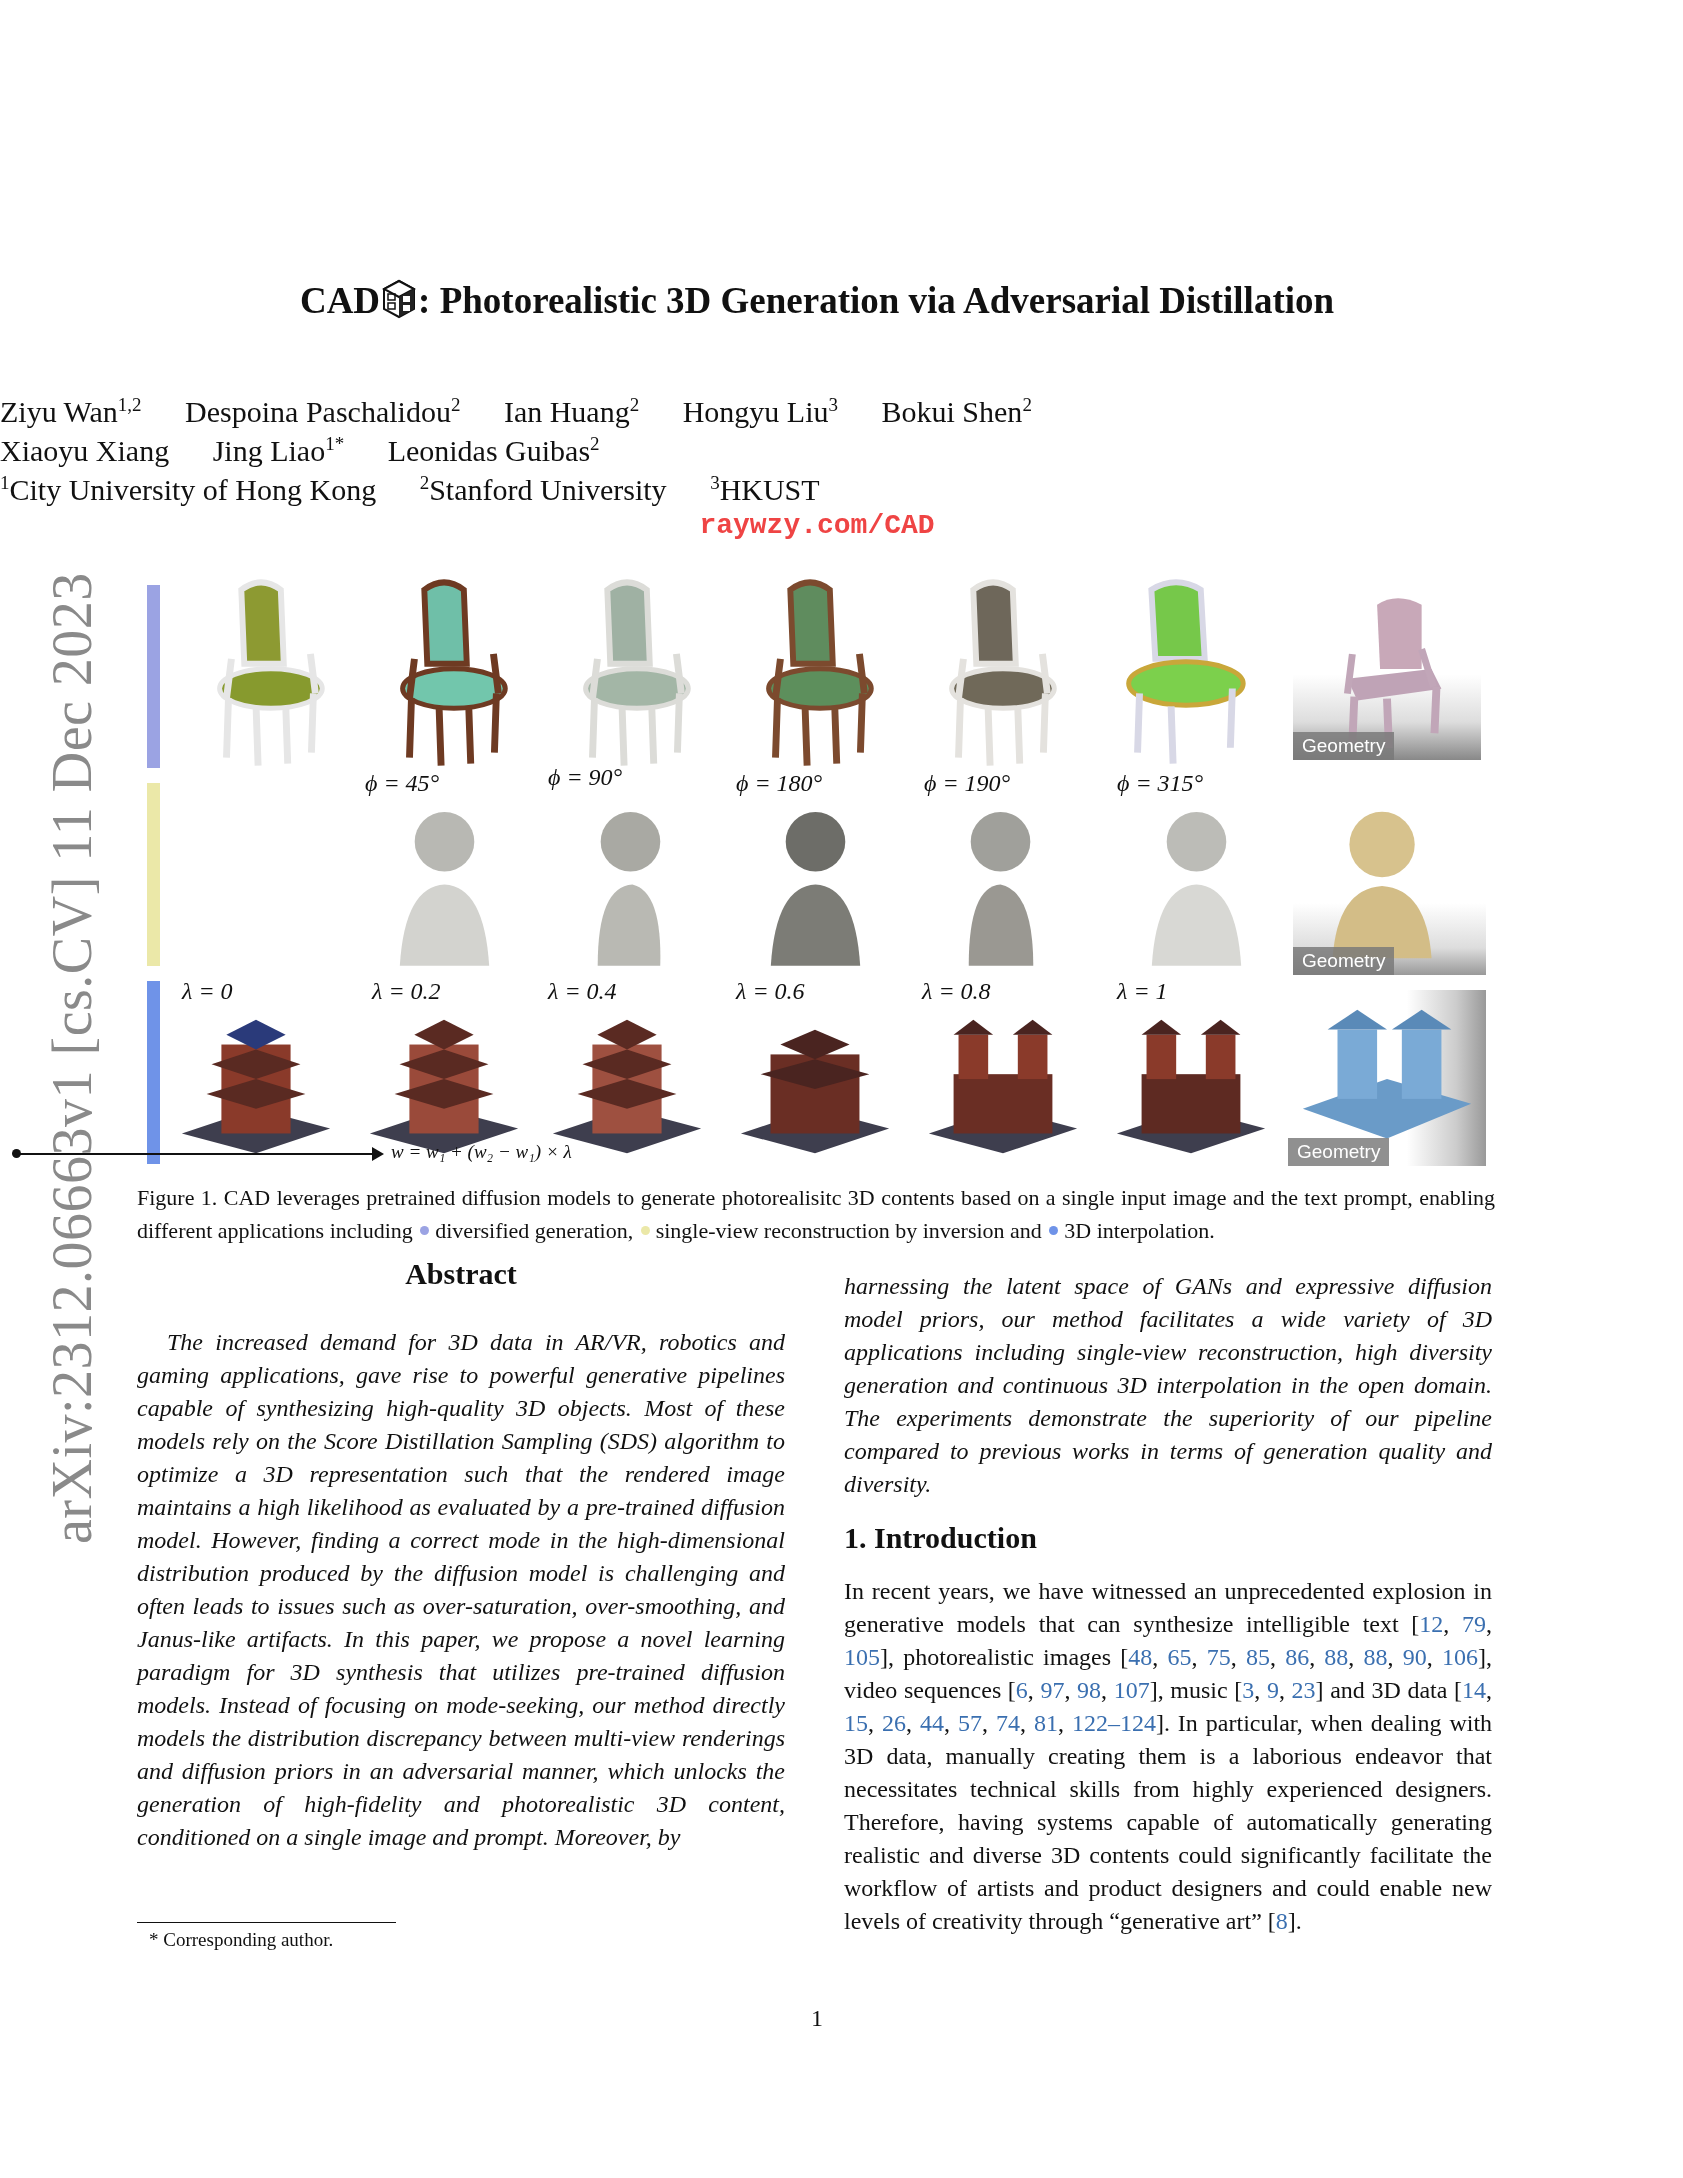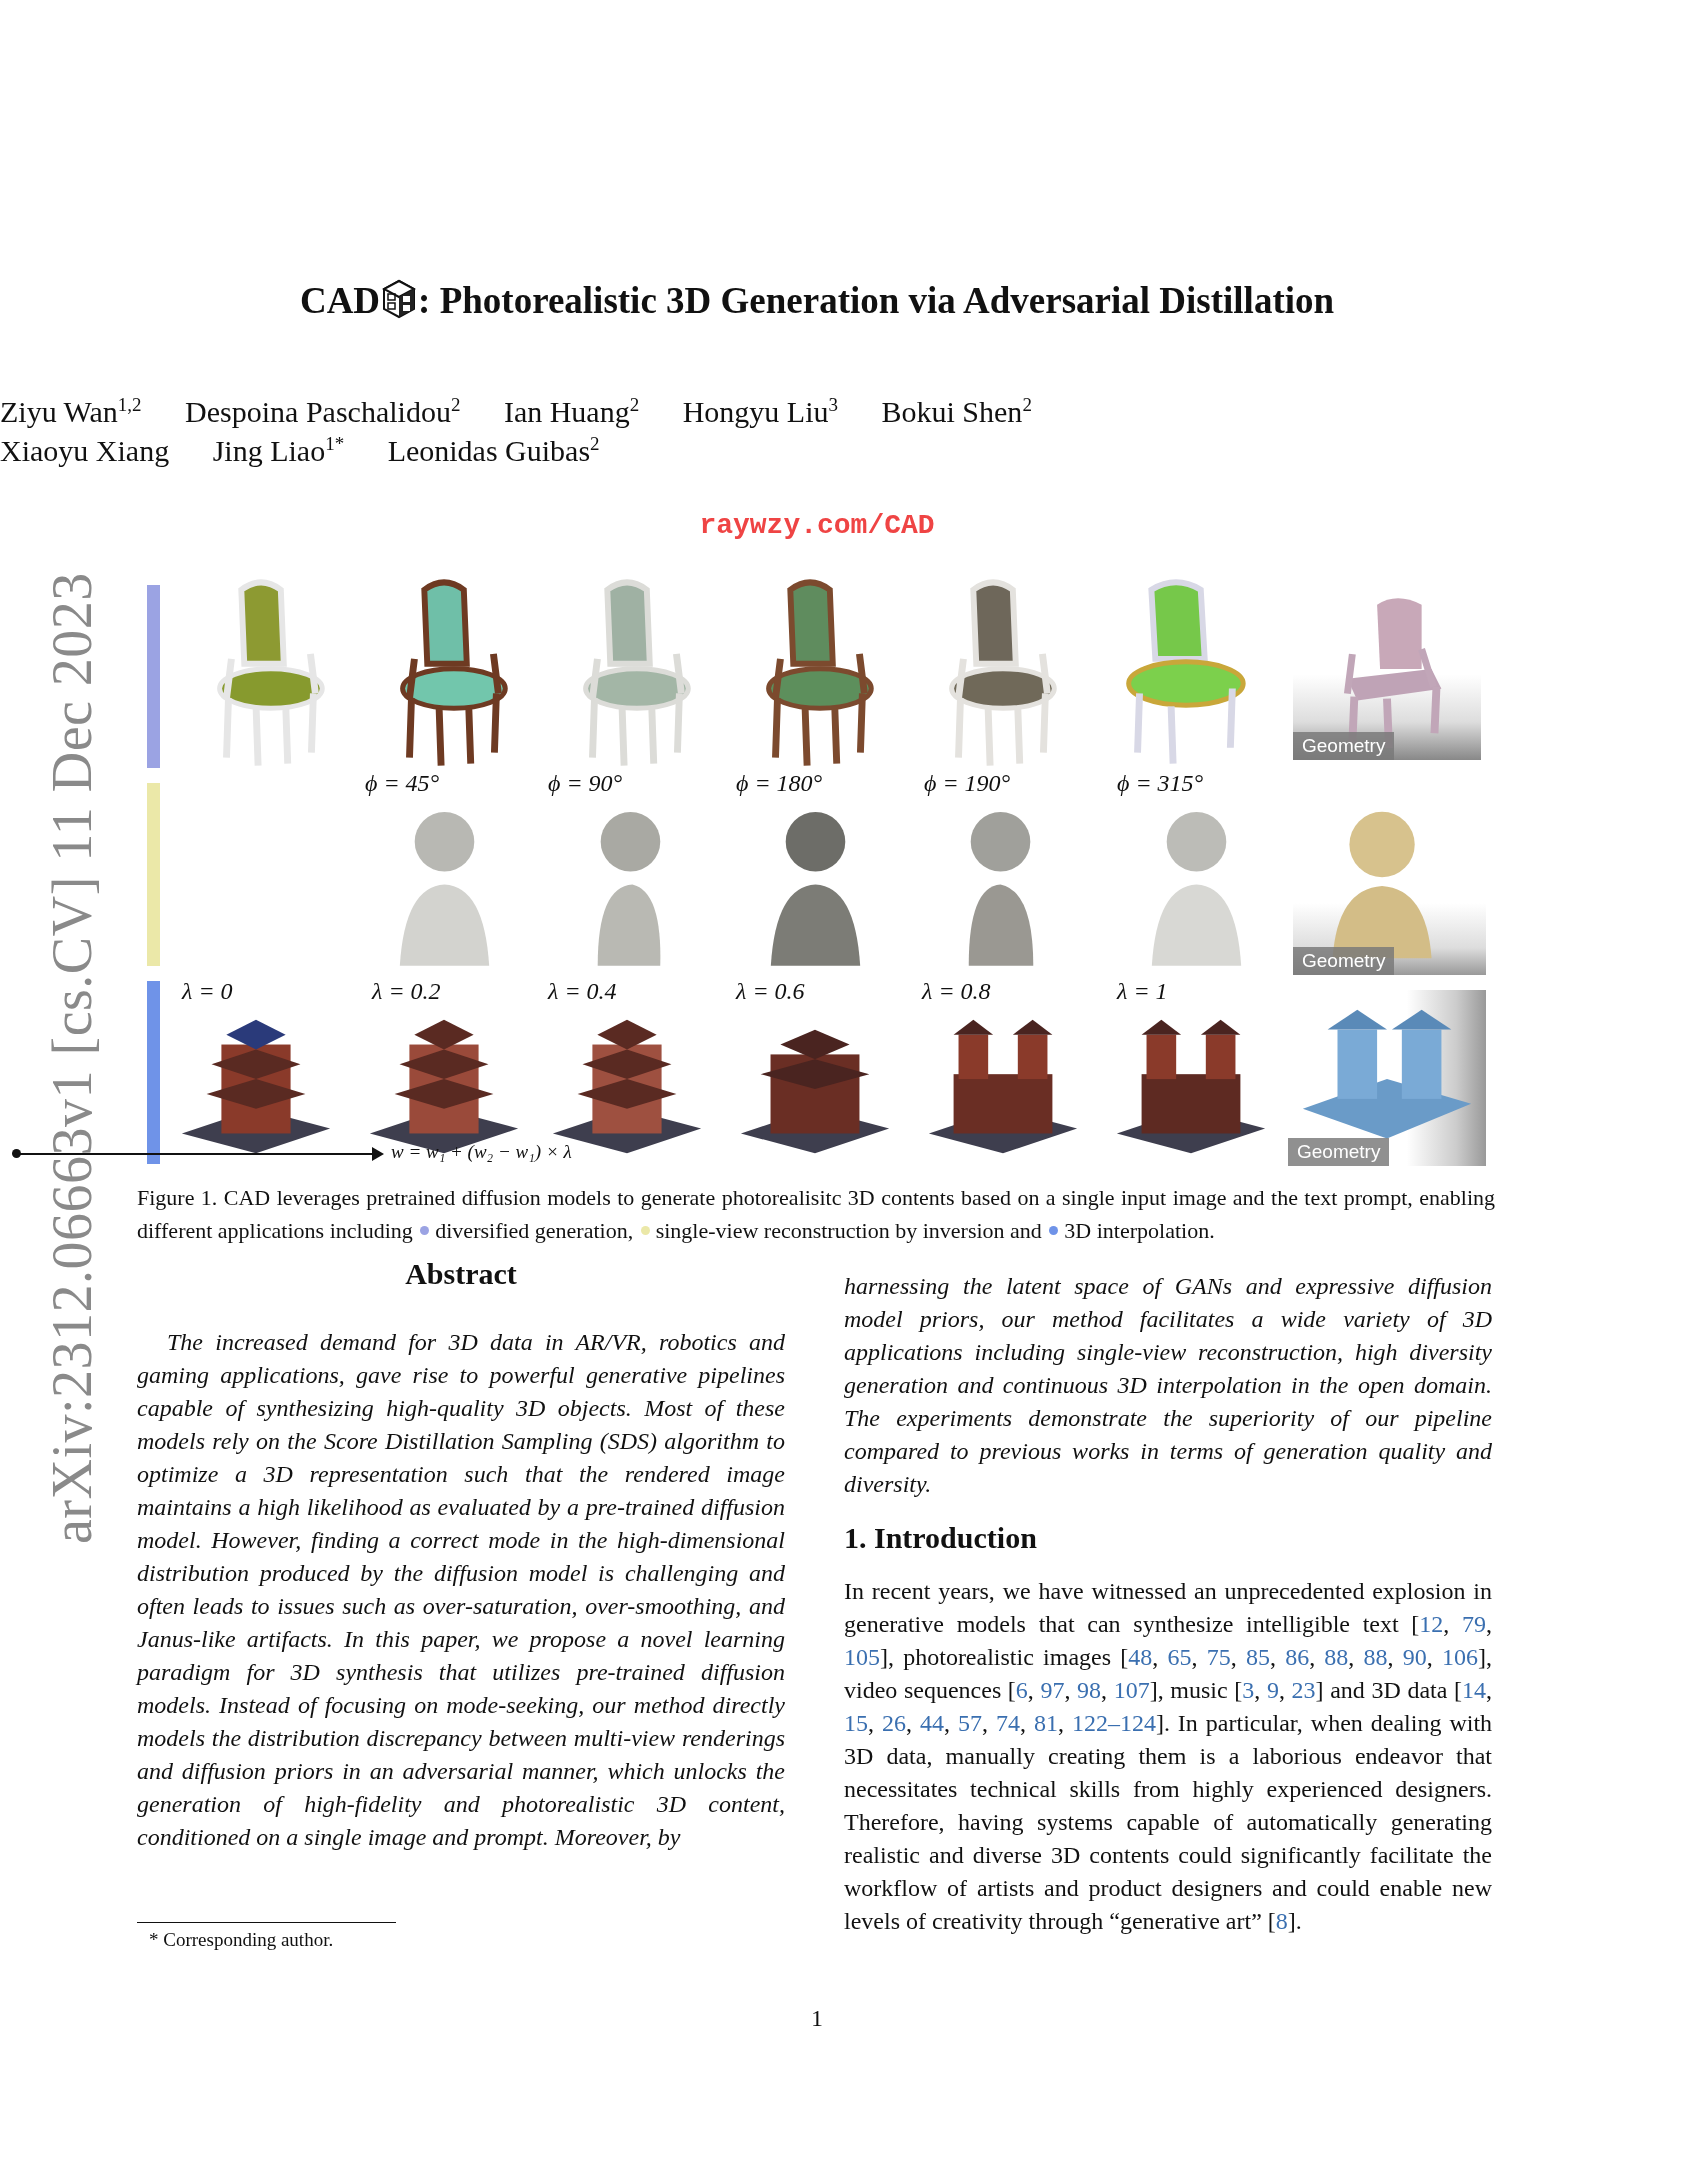--- a/index.html
+++ b/index.html
@@ -74,6 +74,11 @@
     <span><span>Jing Liao</span><sup>1*</sup></span><span class="sep"></span>
     <span><span>Leonidas Guibas</span><sup>2</sup></span>
   </div>
+  <div>
+    <span><sup>1</sup><span>City University of Hong Kong</span></span><span class="sep"></span>
+    <span><sup>2</sup><span>Stanford University</span></span><span class="sep"></span>
+    <span><sup>3</sup><span>HKUST</span></span>
+  </div>
 </div>
 
 <div class="url">raywzy.com/CAD</div>

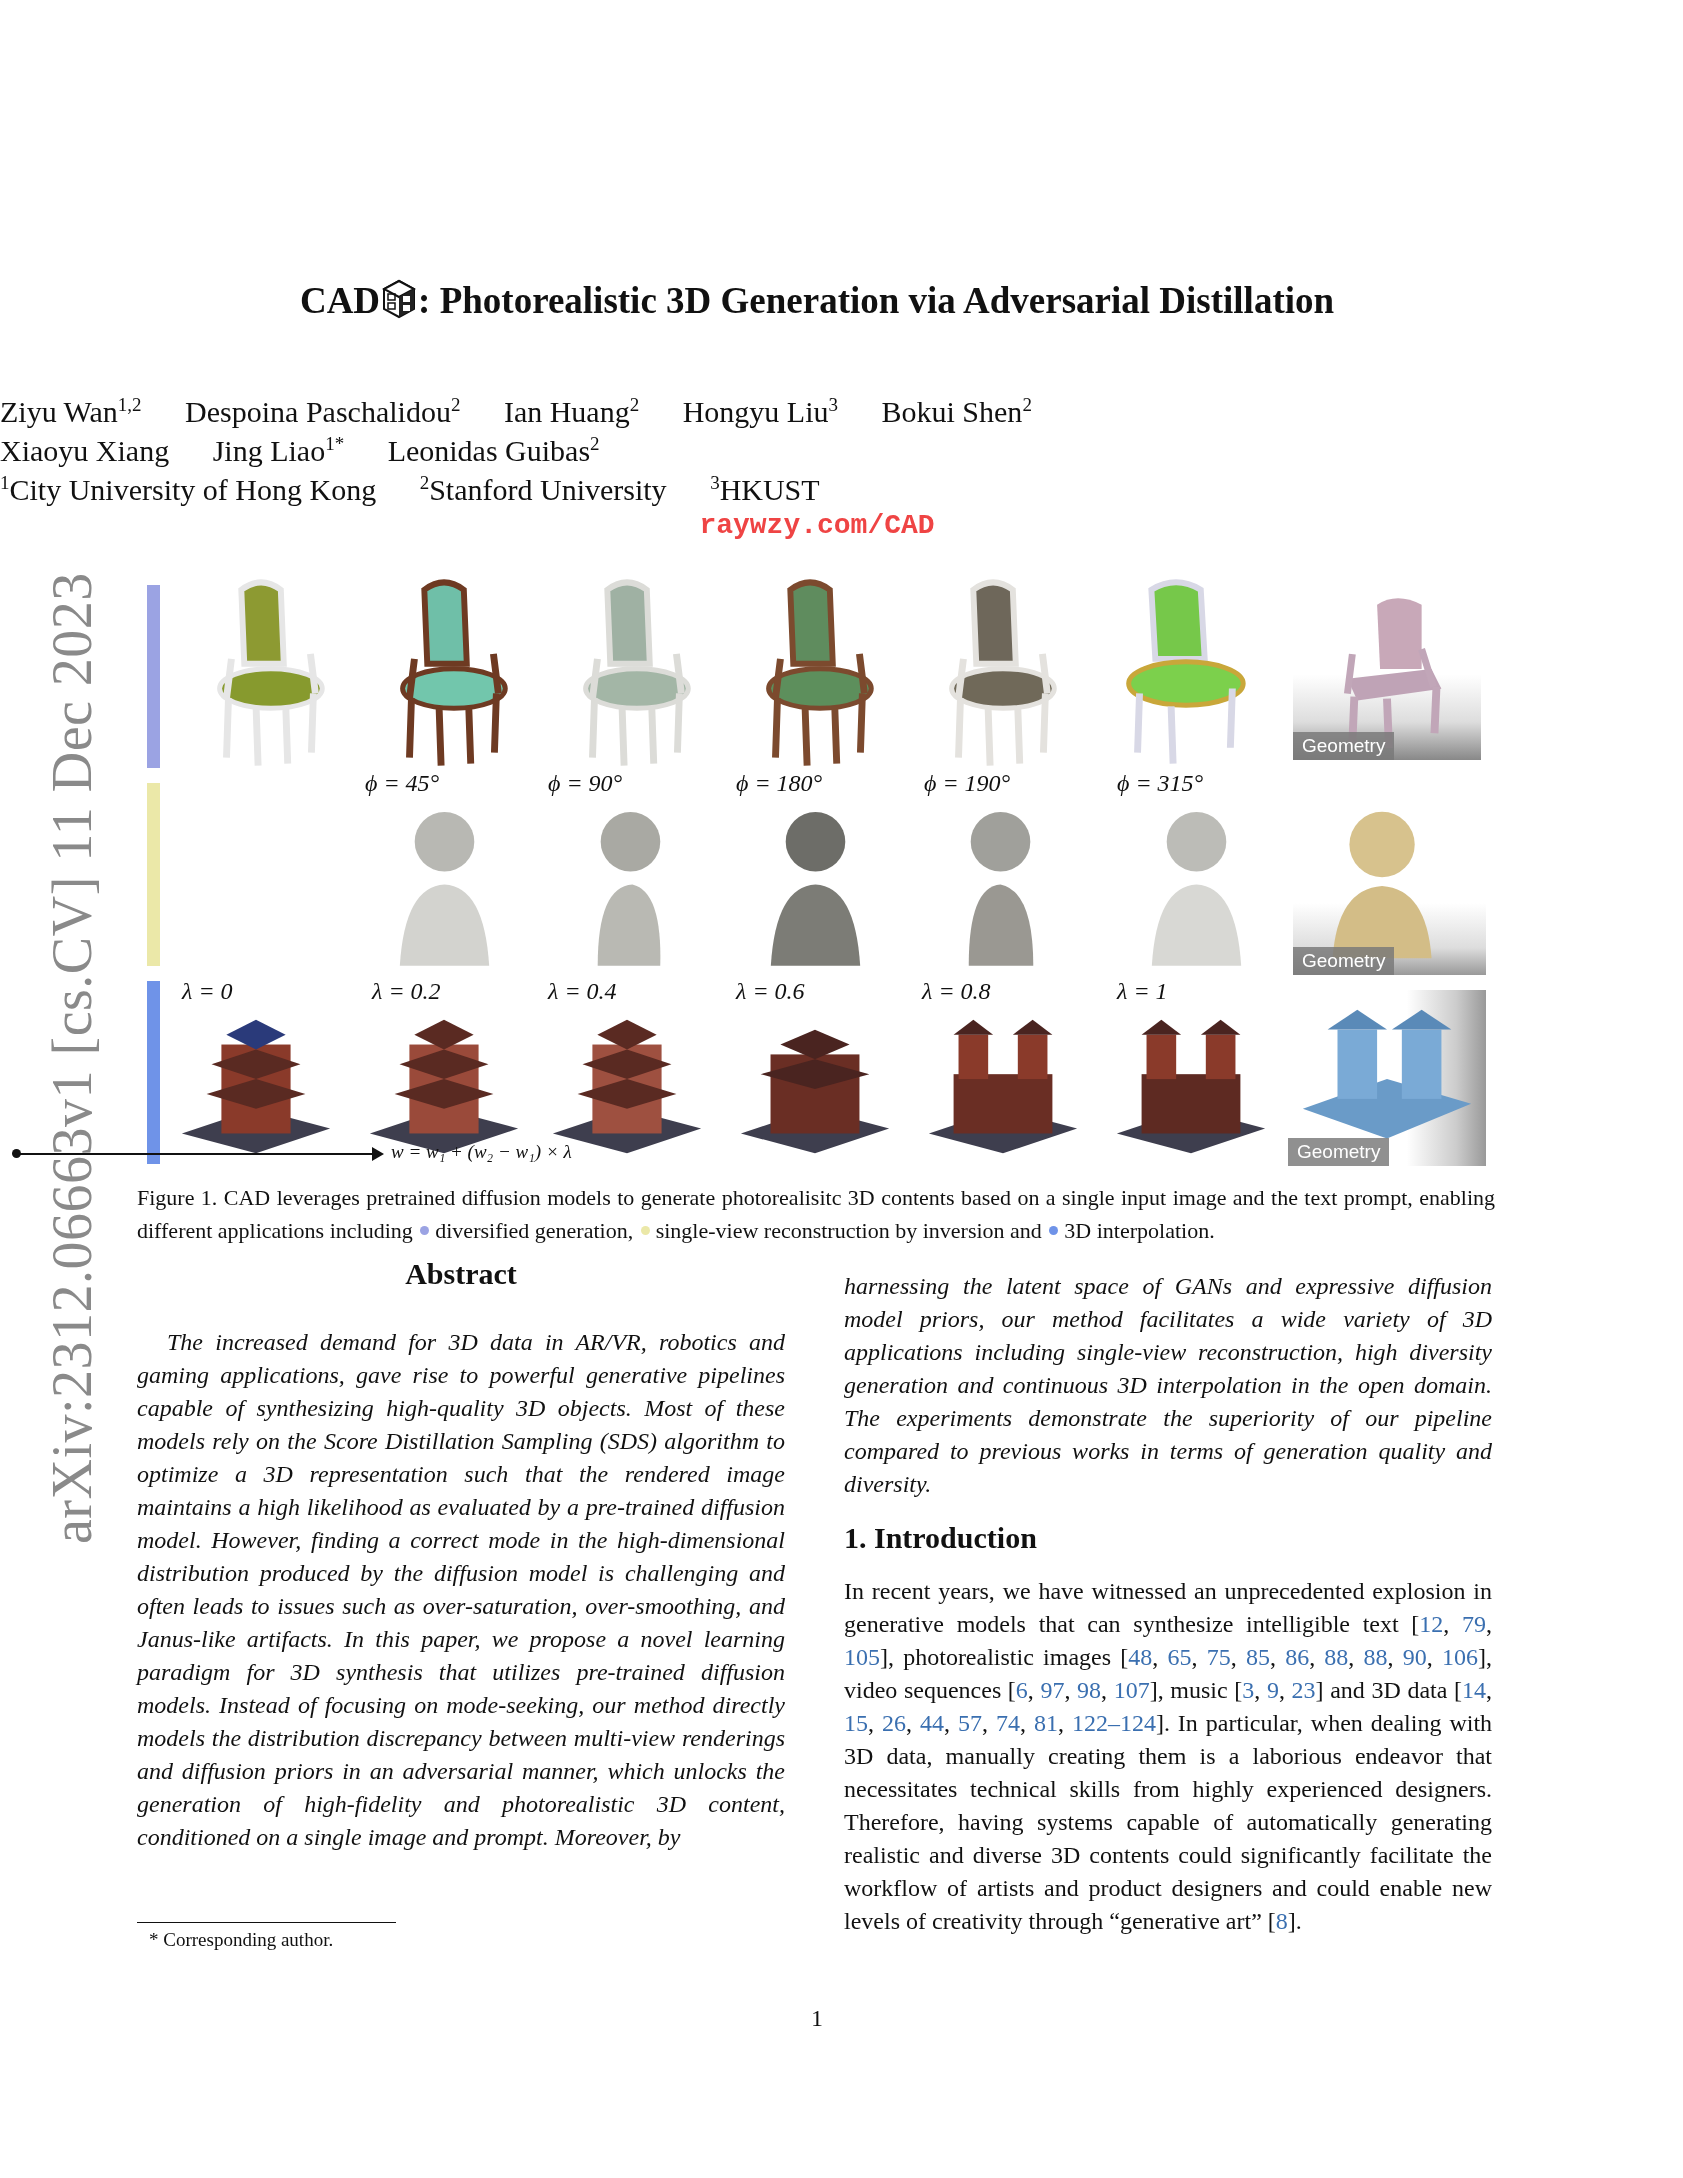--- a/index.html
+++ b/index.html
@@ -147,7 +147,7 @@
   </div>
 
   <div class="angle-label" style="left:218px;top:230px;">ϕ = 45°</div>
-  <div class="angle-label" style="left:401px;top:230px;">ϕ = 90°</div>
+  <div class="angle-label" style="left:401px;top:224px;">ϕ = 90°</div>
   <div class="angle-label" style="left:589px;top:230px;">ϕ = 180°</div>
   <div class="angle-label" style="left:777px;top:230px;">ϕ = 190°</div>
   <div class="angle-label" style="left:970px;top:230px;">ϕ = 315°</div>

